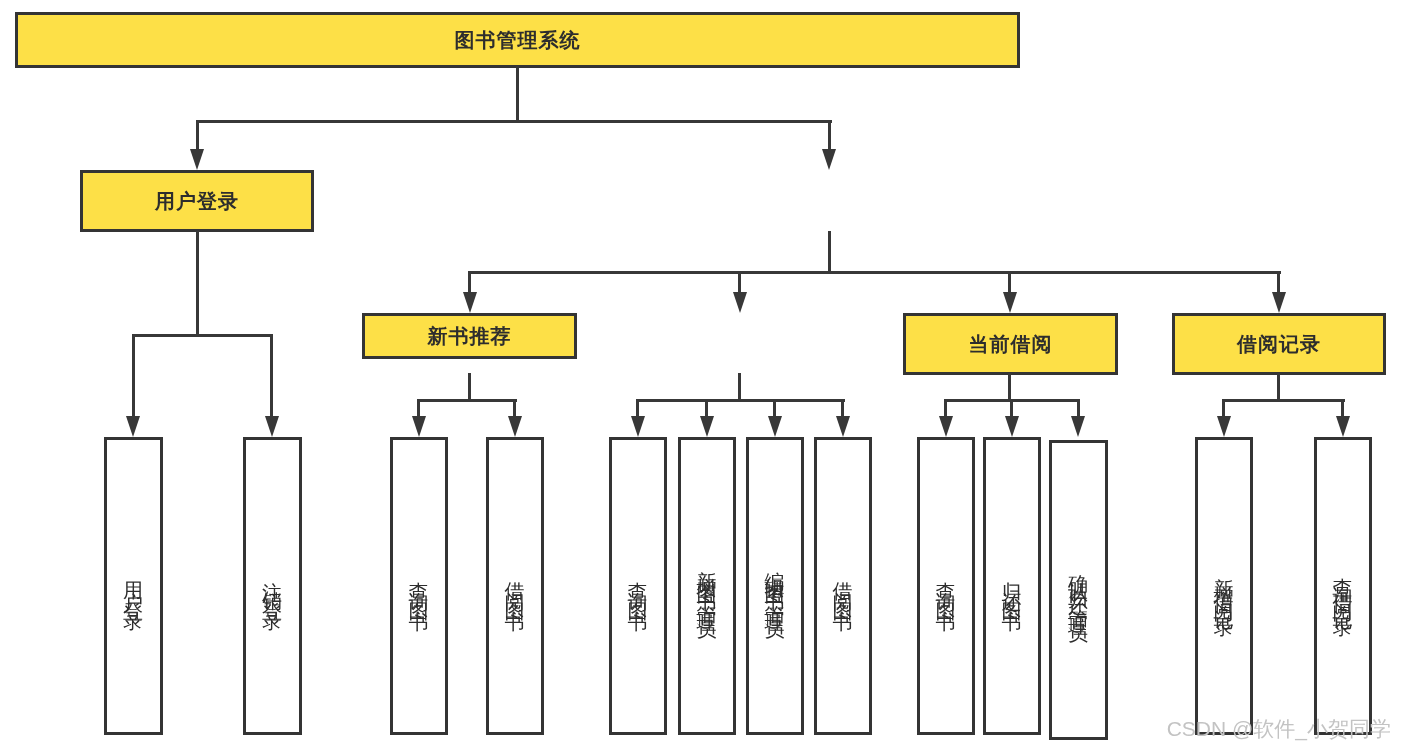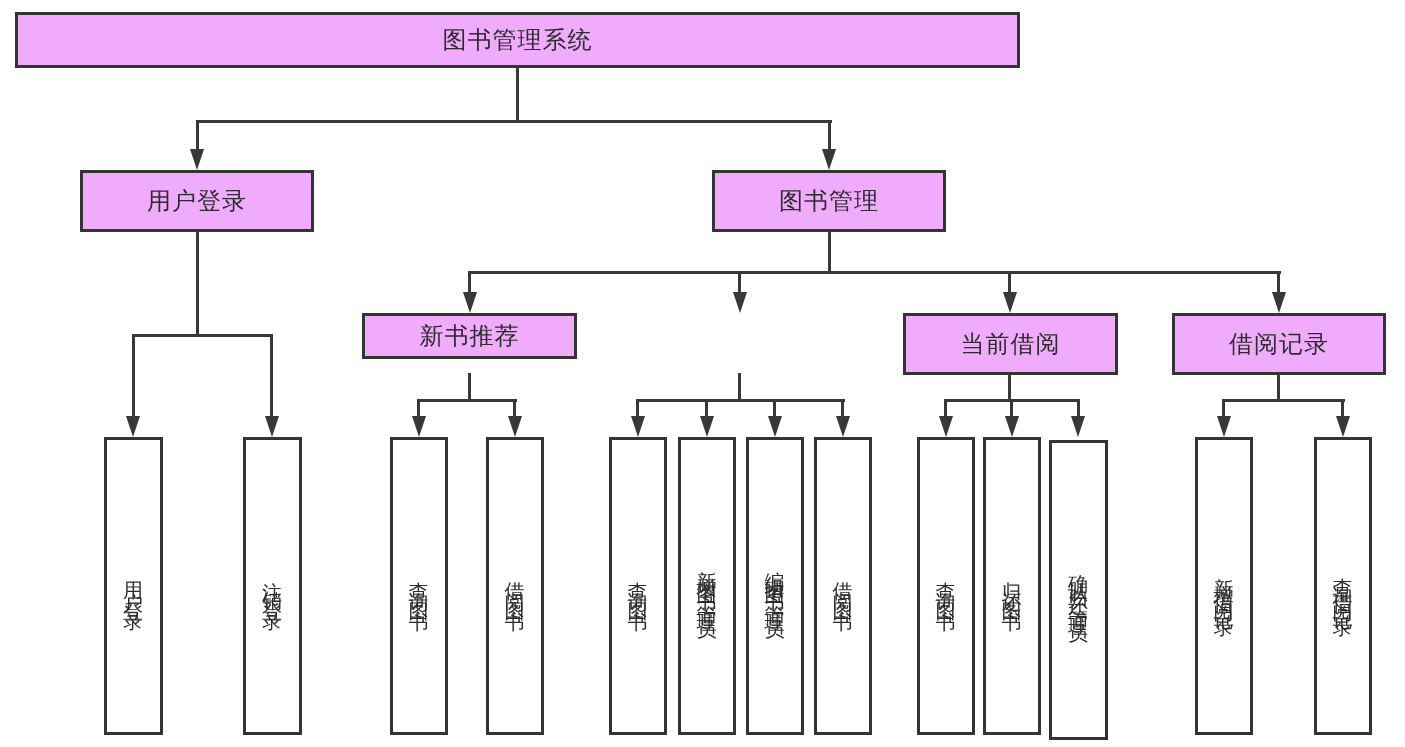--- a/index.html
+++ b/index.html
@@ -9,9 +9,9 @@
   }
   .box {
     position:absolute; box-sizing:border-box;
-    border:3px solid #343434; background:#f0abfc;
+    border:3px solid #343434; background:#fde047;
     display:flex; align-items:center; justify-content:center;
-    font-size:24px; color:#2d2d2d; letter-spacing:1px;
+    font-size:20px; color:#2d2d2d; letter-spacing:1px;font-weight:bold;
   }
   .vbox {
     position:absolute; box-sizing:border-box;

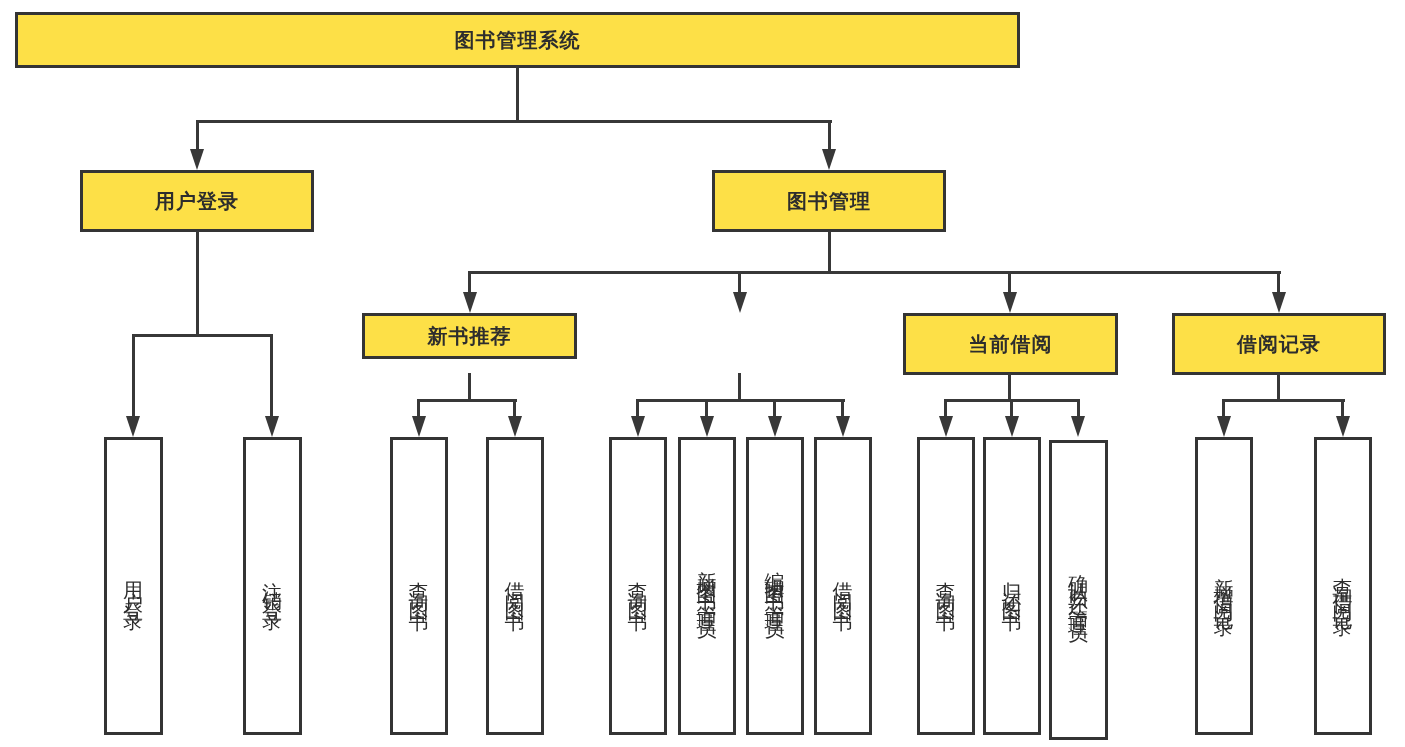--- a/index.html
+++ b/index.html
@@ -47,7 +47,6 @@
   <div class="arr" style="left:822px; top:149px;"></div>
 
   <div class="box" style="left:80px; top:170px; width:234px; height:62px;">用户登录</div>
-  <div class="box" style="left:712px; top:170px; width:234px; height:62px;">图书管理</div>
 
   <div class="vline" style="left:196px; top:231px; height:105px;"></div>
   <div class="hline" style="left:132px; top:334px; width:141px;"></div>

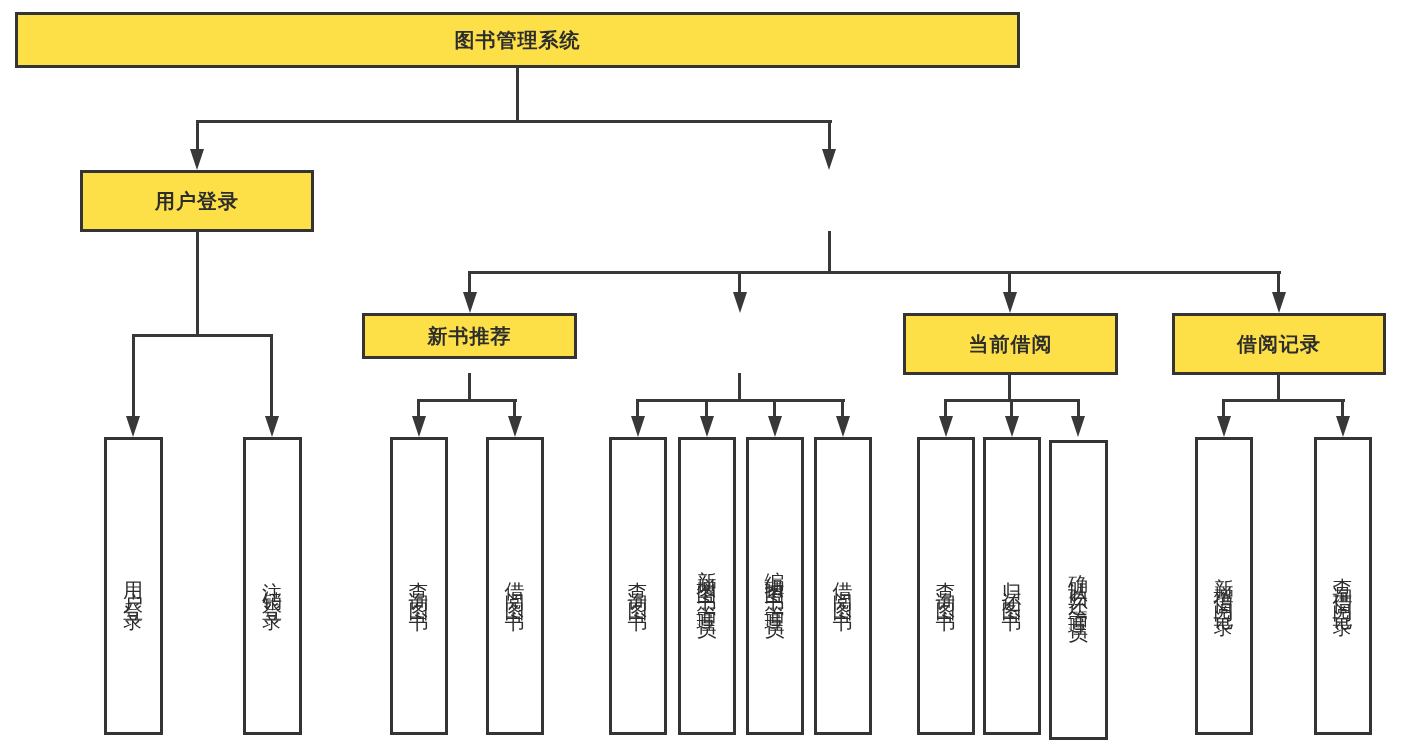--- a/index.html
+++ b/index.html
@@ -122,6 +122,7 @@
   <div class="vbox" style="left:1195px; top:437px; width:58px; height:298px; letter-spacing:8px;">新增借阅记录</div>
   <div class="vbox" style="left:1314px; top:437px; width:58px; height:298px; letter-spacing:8px;">查询借阅记录</div>
 
+  <div class="watermark">CSDN @软件_小贺同学</div>
 
 </div>
 

